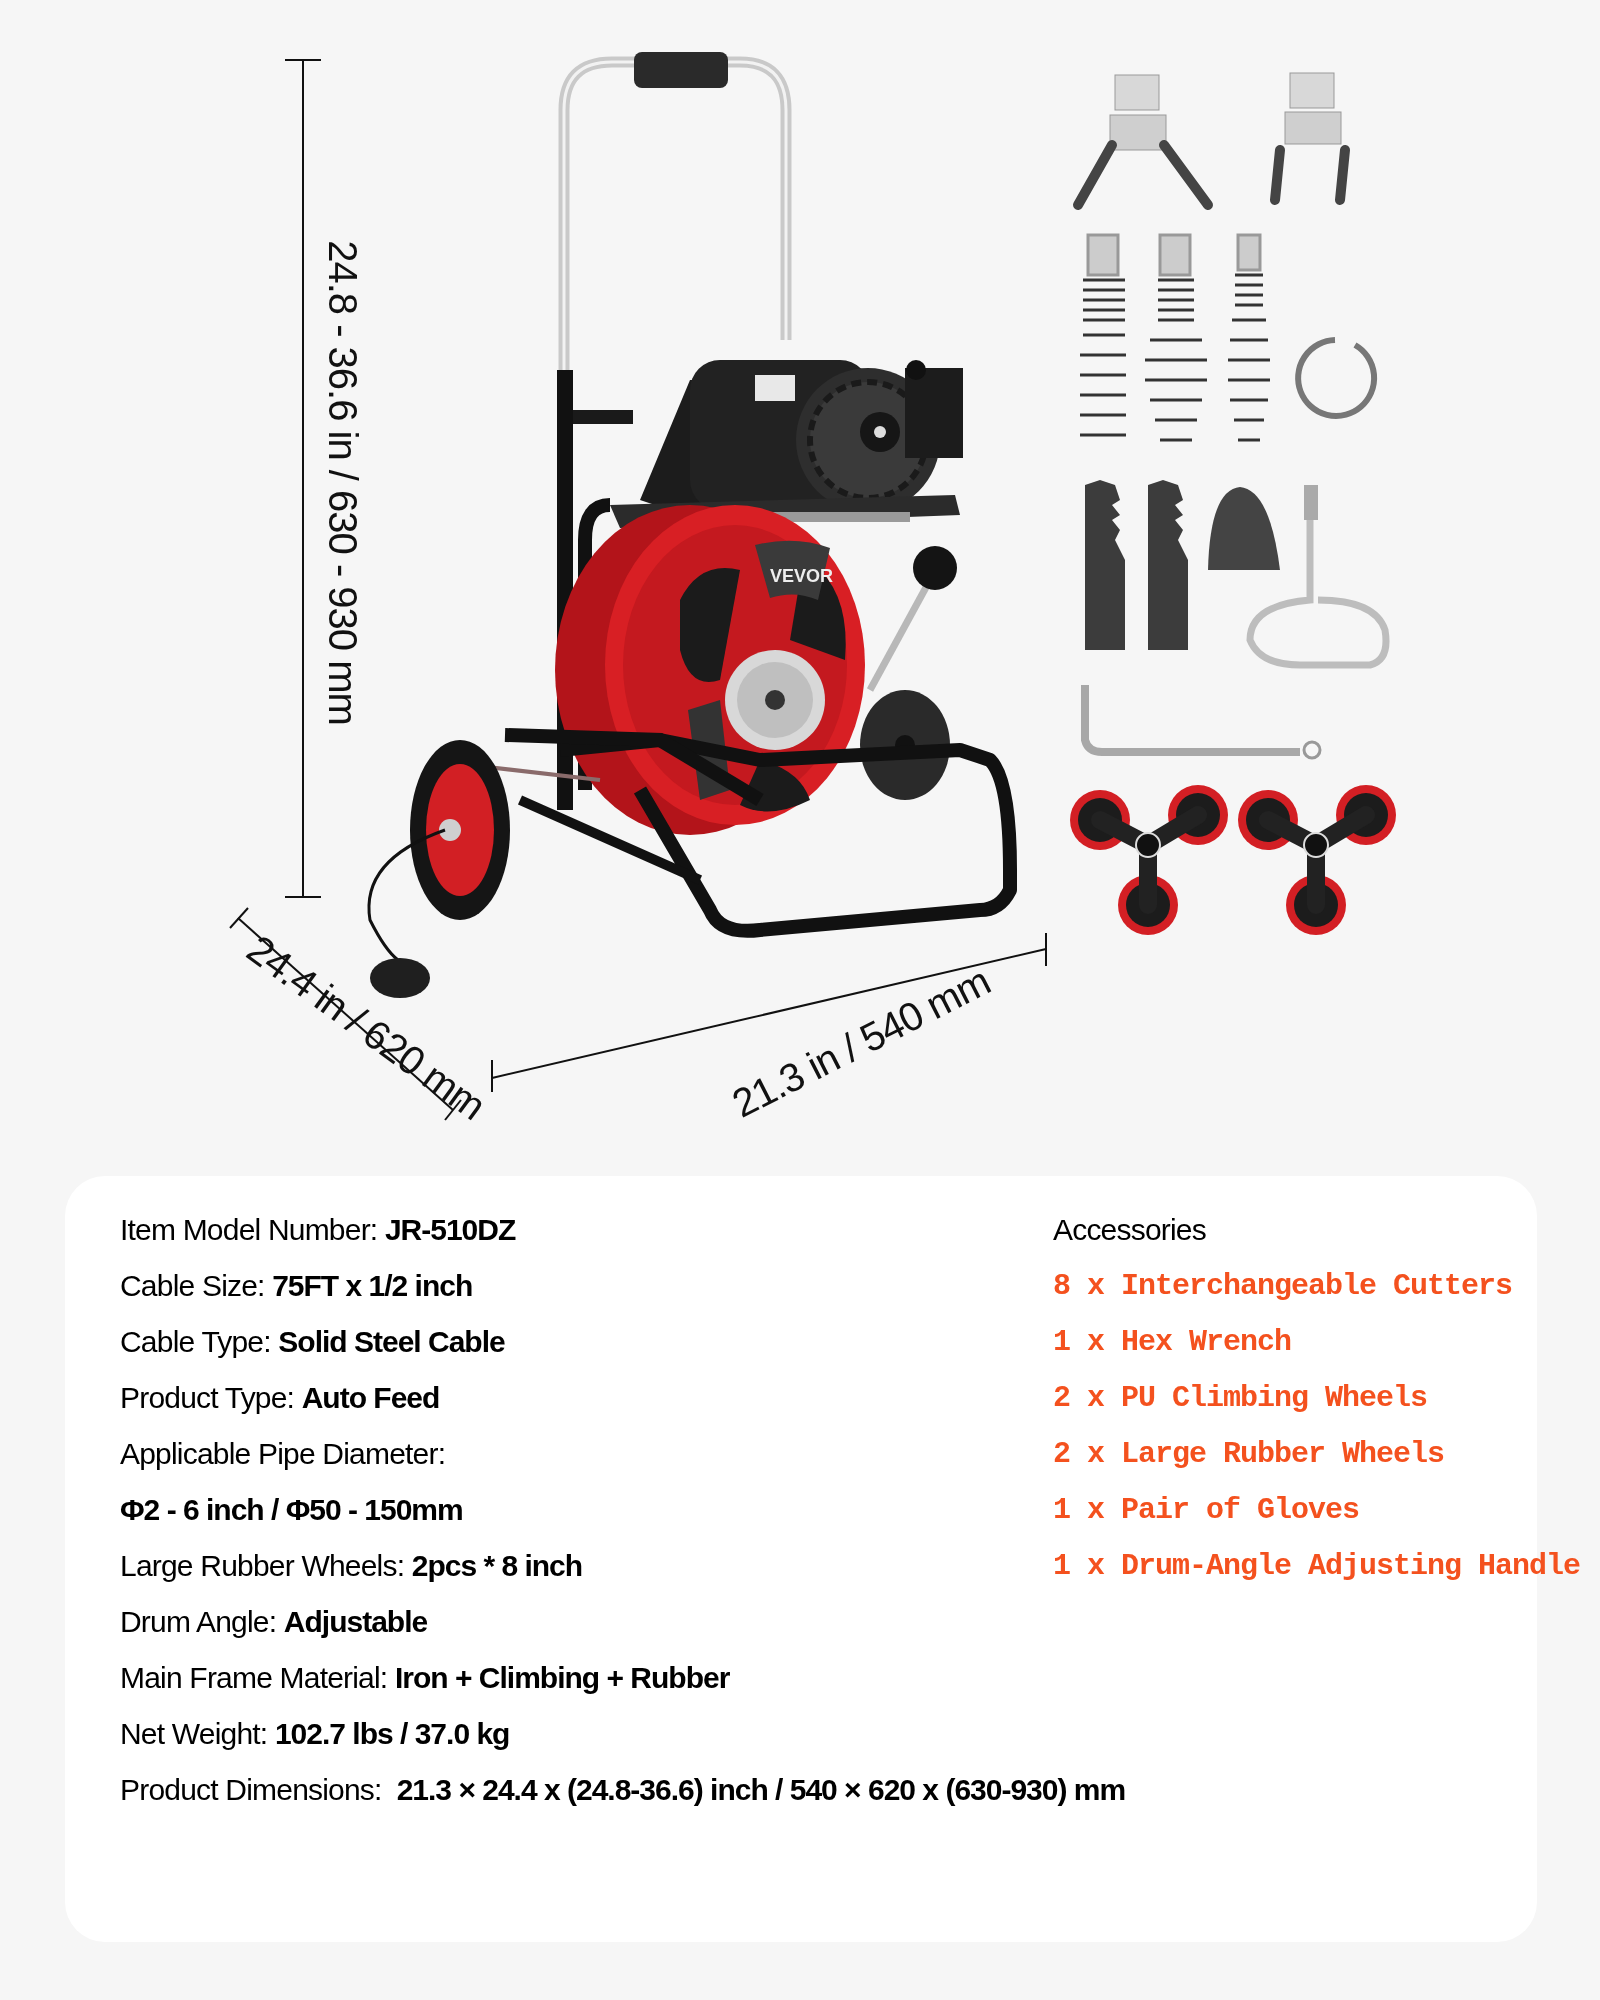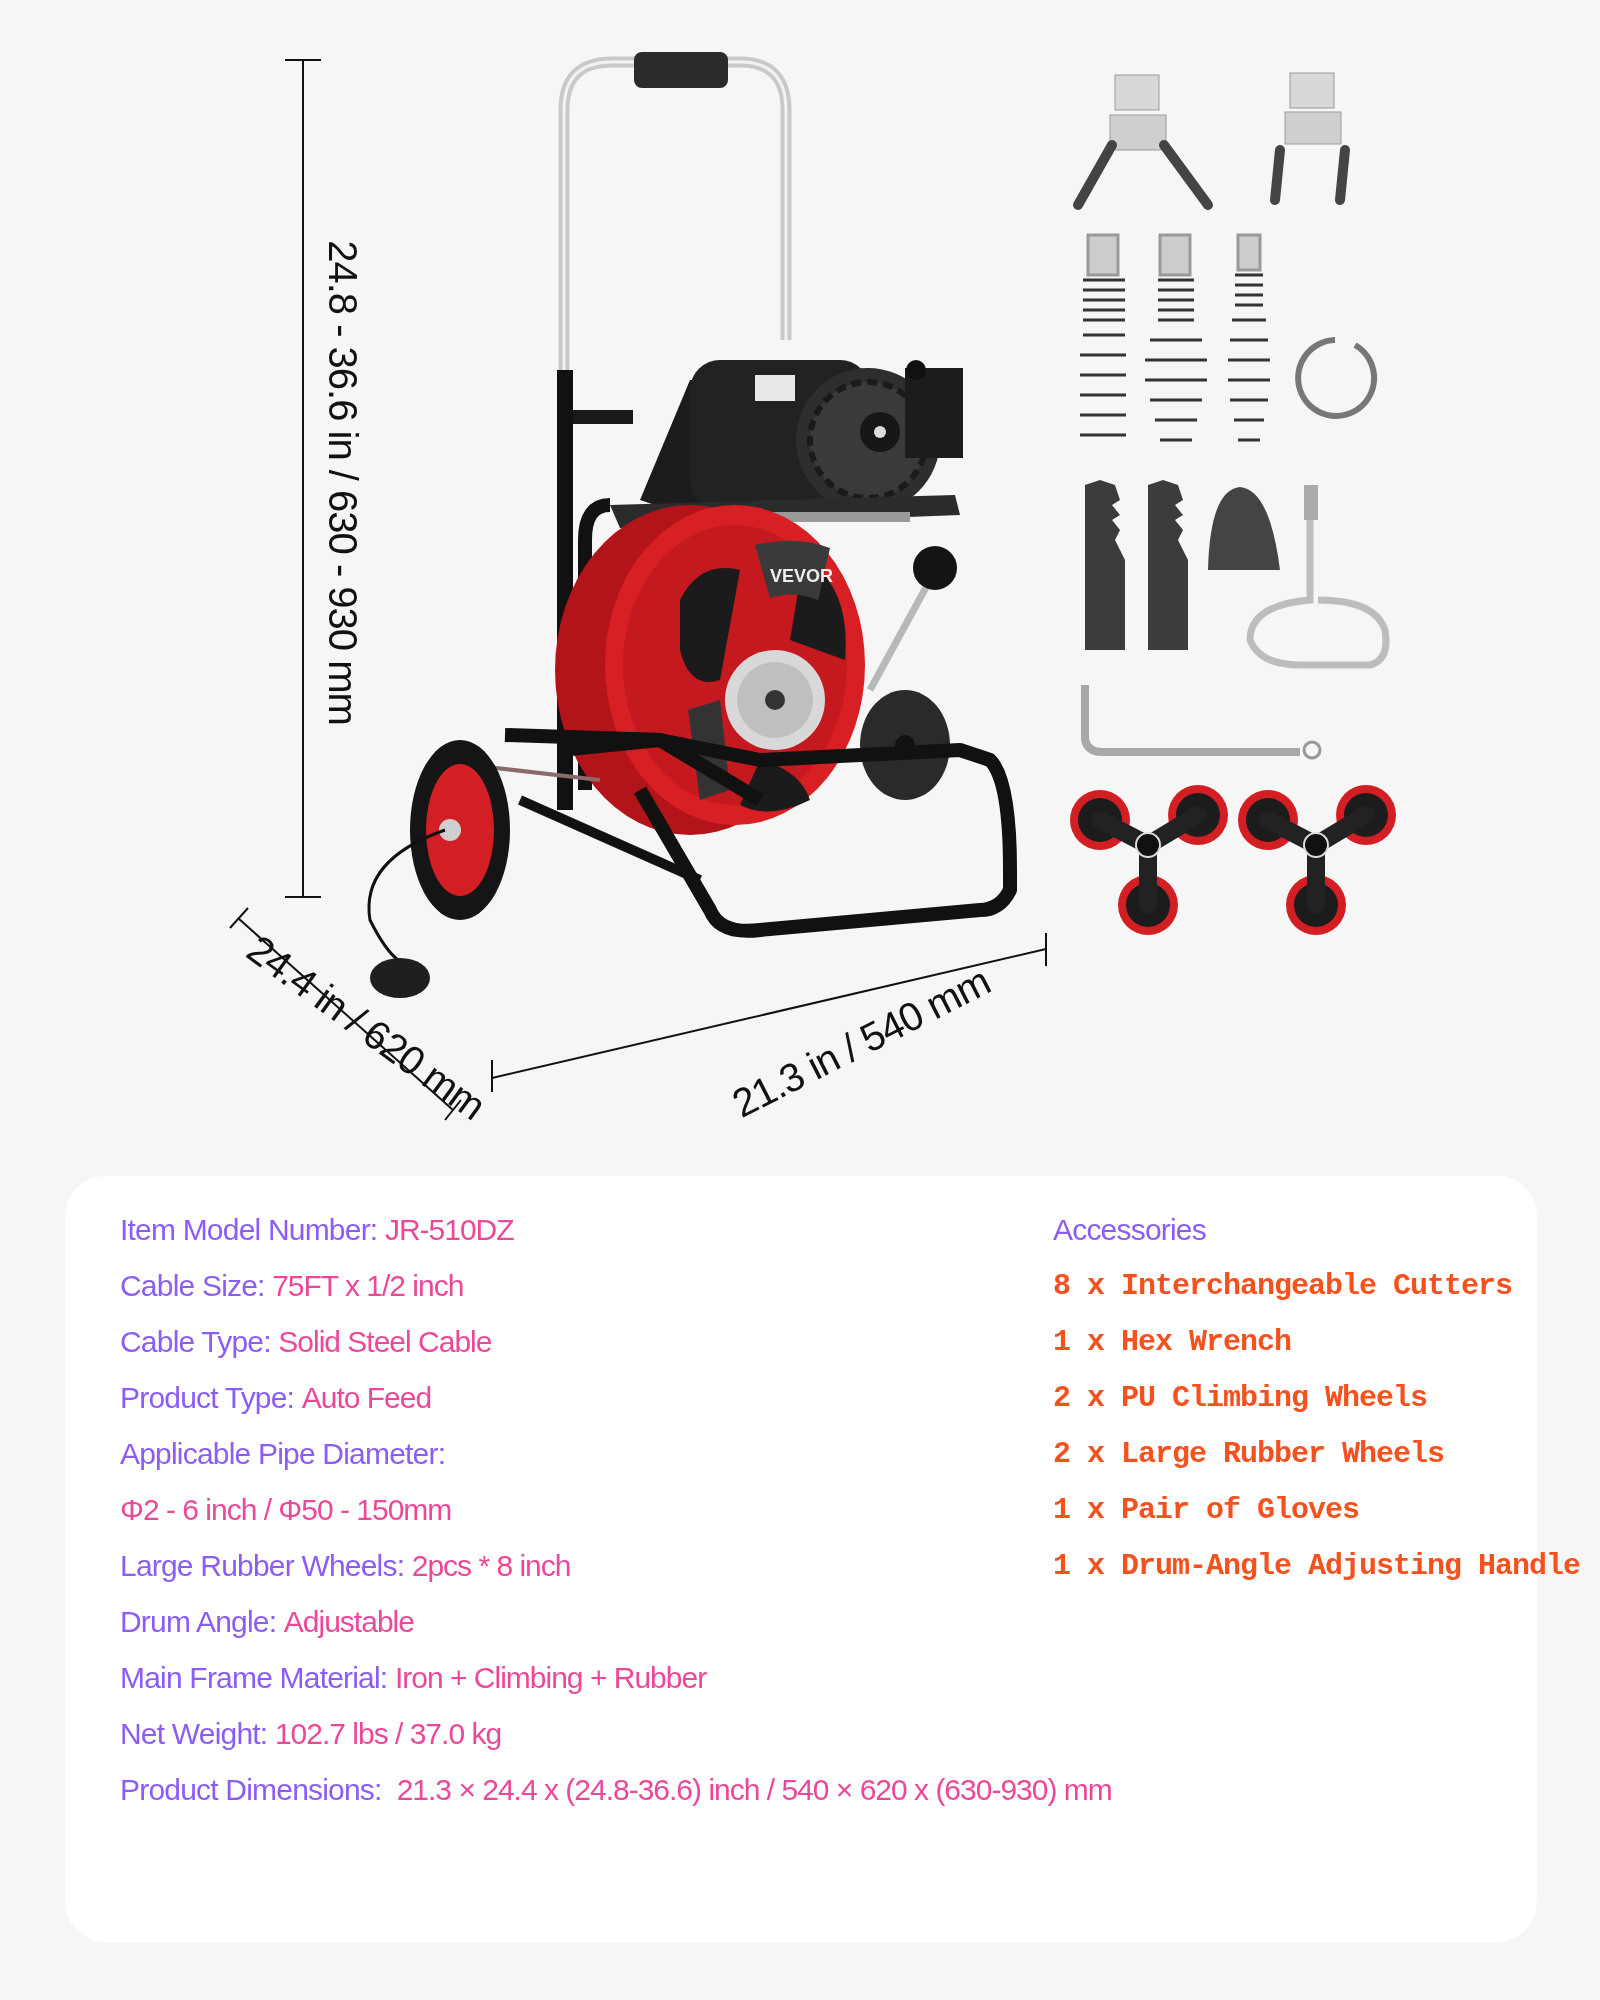--- a/index.html
+++ b/index.html
@@ -18,7 +18,7 @@
   .spec-col-left { position: absolute; left: 55px; top: 26px; }
   .spec-col-right { position: absolute; left: 988px; top: 26px; }
   .spec-line { height: 56px; line-height: 56px; font-size: 30px; letter-spacing: -0.8px; white-space: nowrap; }
-  .spec-label { color: #8b5cf6; }
+  .spec-label { color: #000000; }
   .spec-value { color: #ec4899; font-weight: normal; letter-spacing: -1px; }
   .acc-item { color: #f4511e; font-weight: bold; letter-spacing: -1px; font-family: Liberation Mono, monospace; }
 </style>

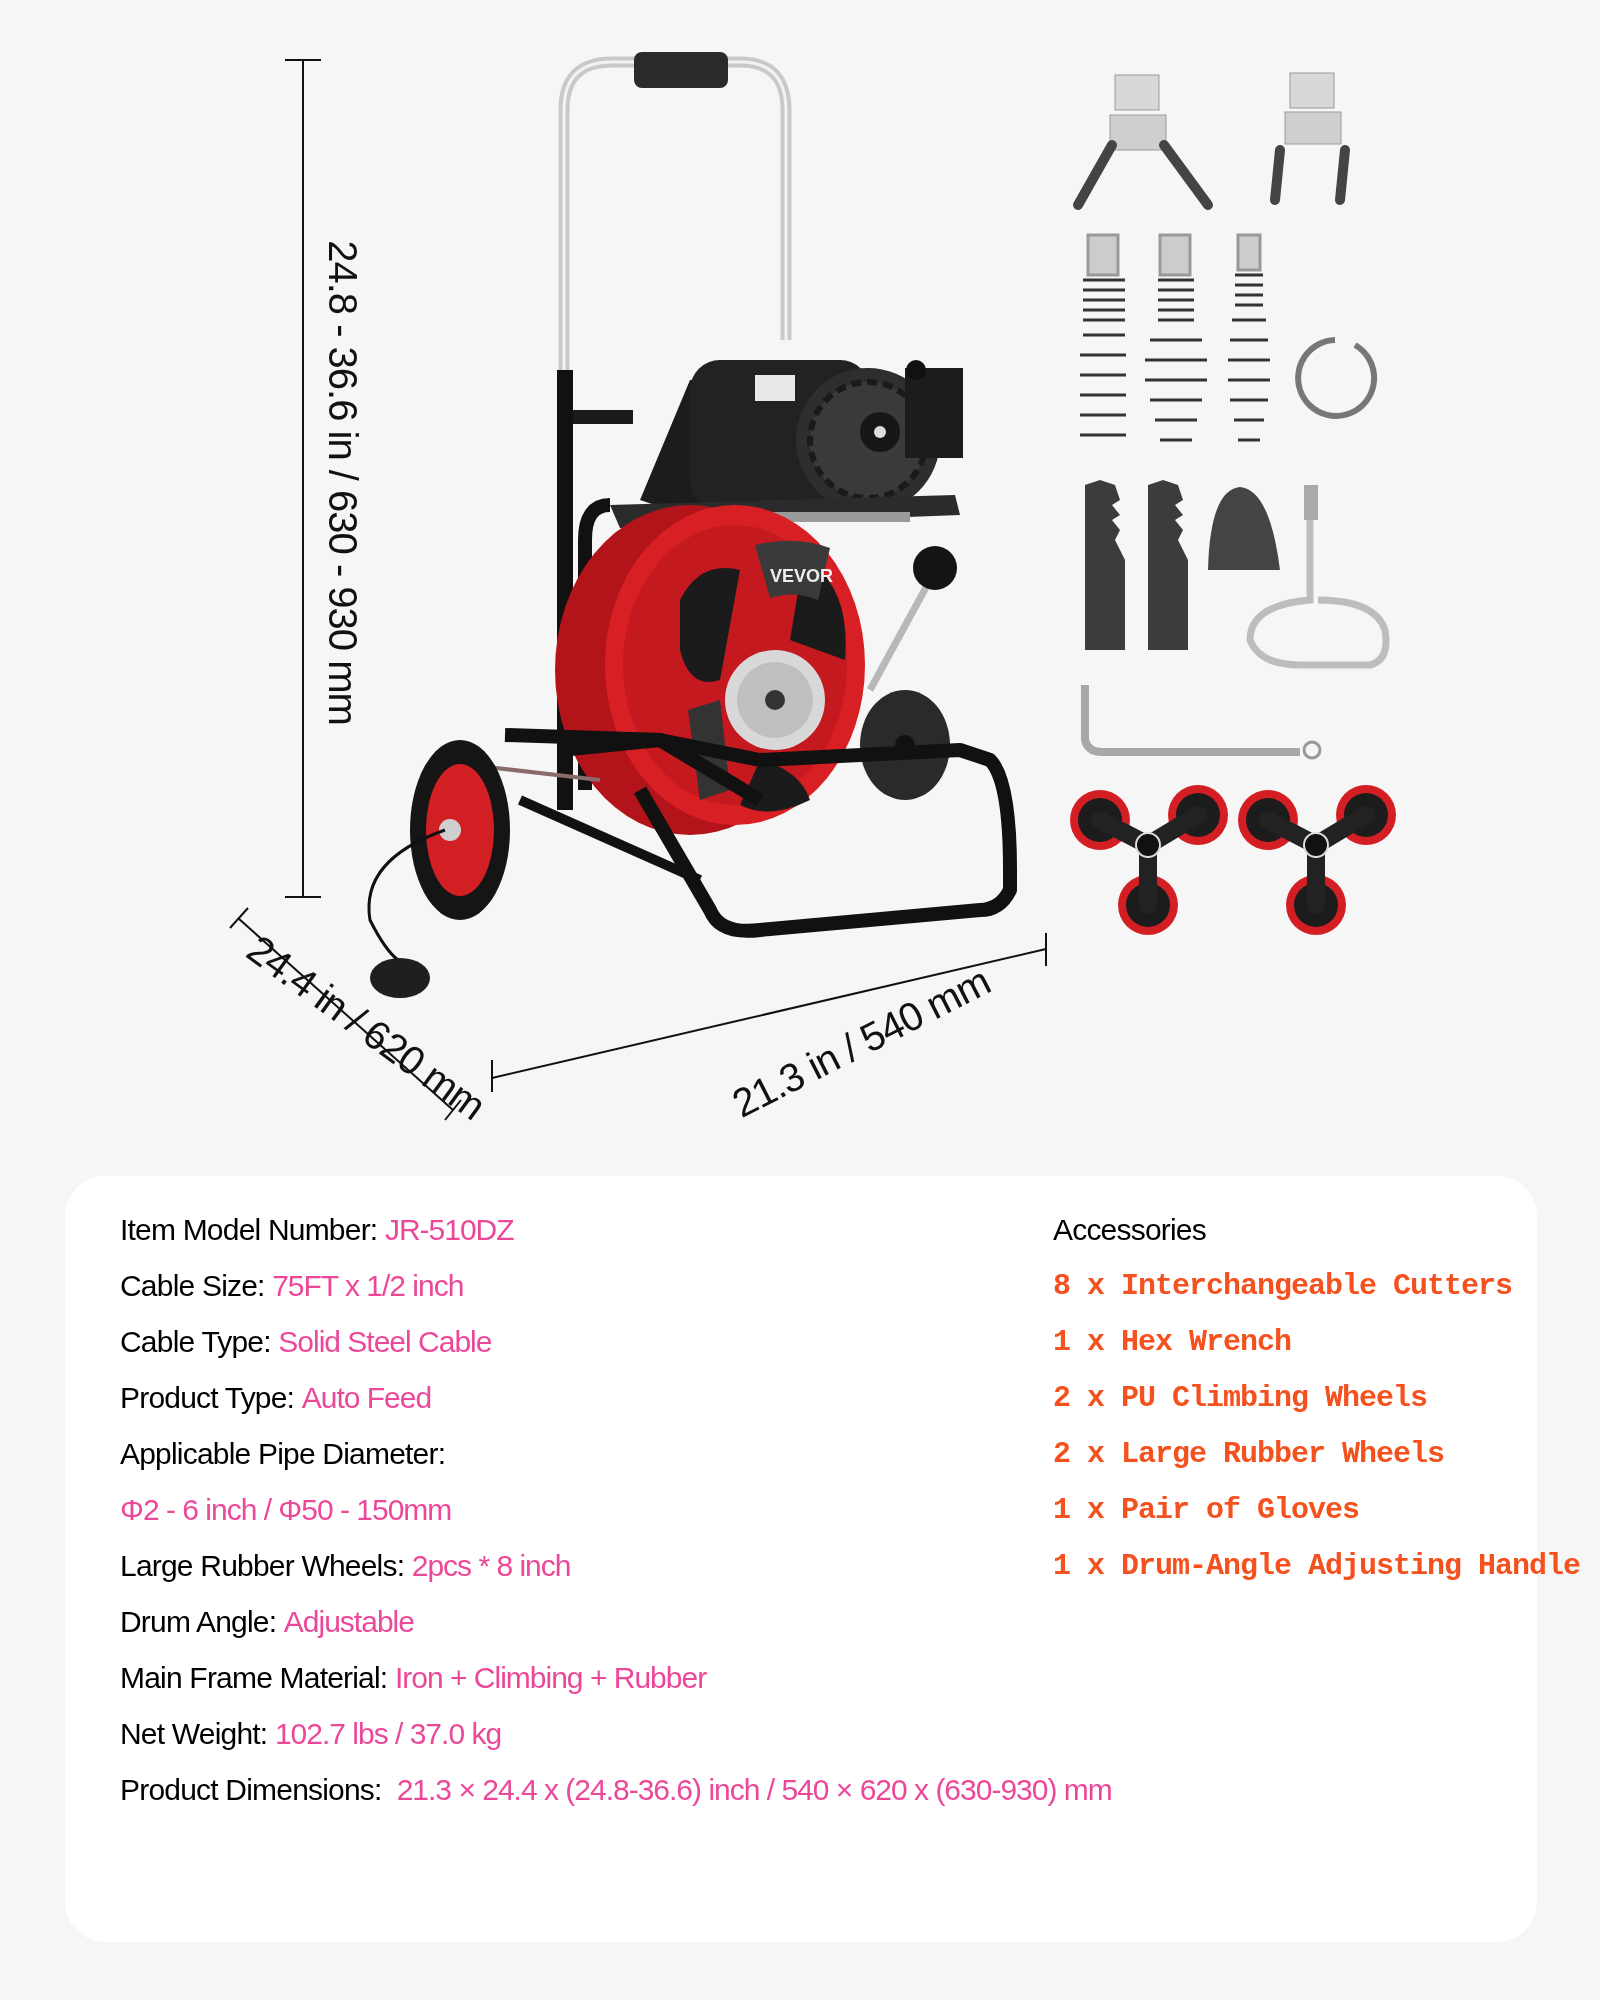--- a/index.html
+++ b/index.html
@@ -19,7 +19,7 @@
   .spec-col-right { position: absolute; left: 988px; top: 26px; }
   .spec-line { height: 56px; line-height: 56px; font-size: 30px; letter-spacing: -0.8px; white-space: nowrap; }
   .spec-label { color: #000000; }
-  .spec-value { color: #ec4899; font-weight: normal; letter-spacing: -1px; }
+  .spec-value { color: #000000; font-weight: bold; letter-spacing: -1px; }
   .acc-item { color: #f4511e; font-weight: bold; letter-spacing: -1px; font-family: Liberation Mono, monospace; }
 </style>
 </head>

